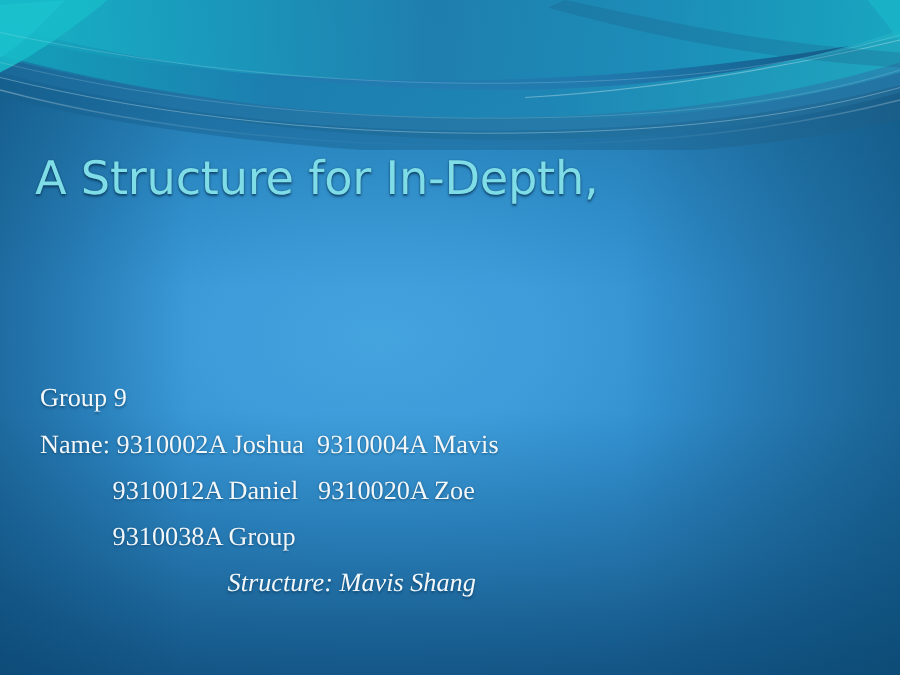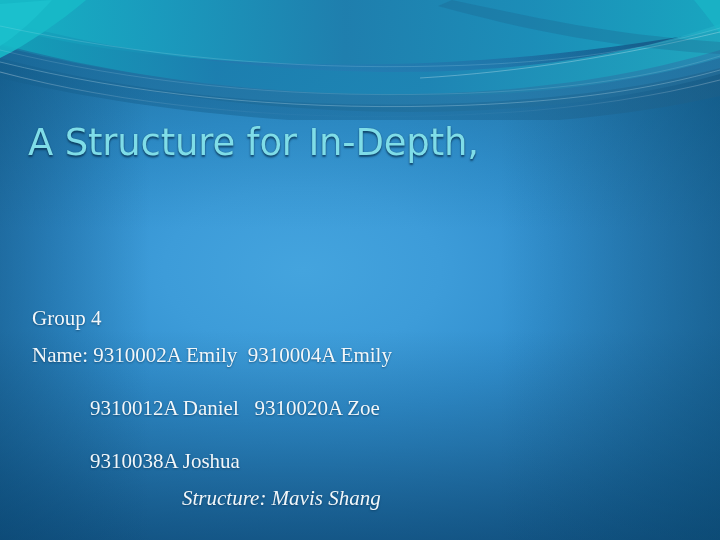--- a/index.html
+++ b/index.html
@@ -194,7 +194,7 @@
   </div>
 
   <div id="body">
-    <span class="line">Group 4</span>
+    <span class="line">Group 9</span>
     <span class="line">Name: 9310002A Emily  9310004A Emily</span>
     <span class="line indented">9310012A Daniel   9310020A Zoe</span>
     <span class="line indented">9310038A Joshua</span>

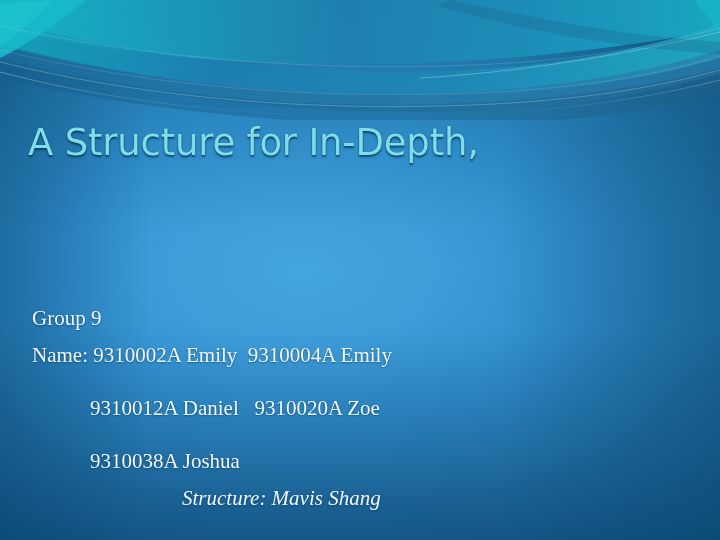--- a/index.html
+++ b/index.html
@@ -195,7 +195,7 @@
 
   <div id="body">
     <span class="line">Group 9</span>
-    <span class="line">Name: 9310002A Emily  9310004A Emily</span>
+    <span class="line">Name: 9310002A Joshua  9310004A Mavis</span>
     <span class="line indented">9310012A Daniel   9310020A Zoe</span>
     <span class="line indented">9310038A Joshua</span>
     <span class="line instructor">Structure: Mavis Shang</span>

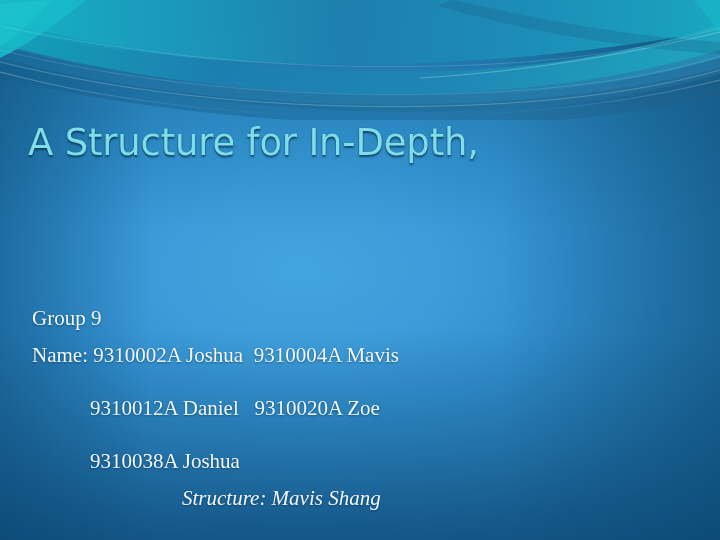--- a/index.html
+++ b/index.html
@@ -113,7 +113,7 @@
     display: block;
     white-space: pre;
   }
-  .line.indented { padding-left: 58px; margin-top: 16px; }
+  .line.indented { padding-left: 58px; }
   .line.instructor {
     padding-left: 150px;
     font-style: italic;

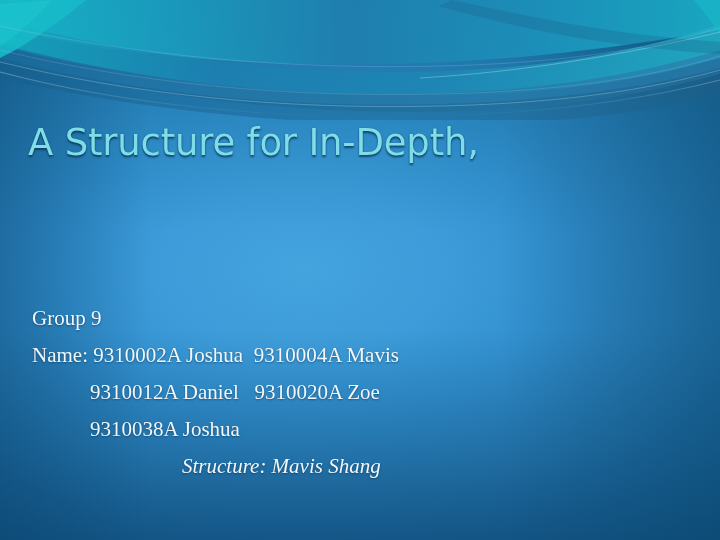--- a/index.html
+++ b/index.html
@@ -197,7 +197,7 @@
     <span class="line">Group 9</span>
     <span class="line">Name: 9310002A Joshua  9310004A Mavis</span>
     <span class="line indented">9310012A Daniel   9310020A Zoe</span>
-    <span class="line indented">9310038A Joshua</span>
+    <span class="line indented">9310038A Group</span>
     <span class="line instructor">Structure: Mavis Shang</span>
   </div>
 

